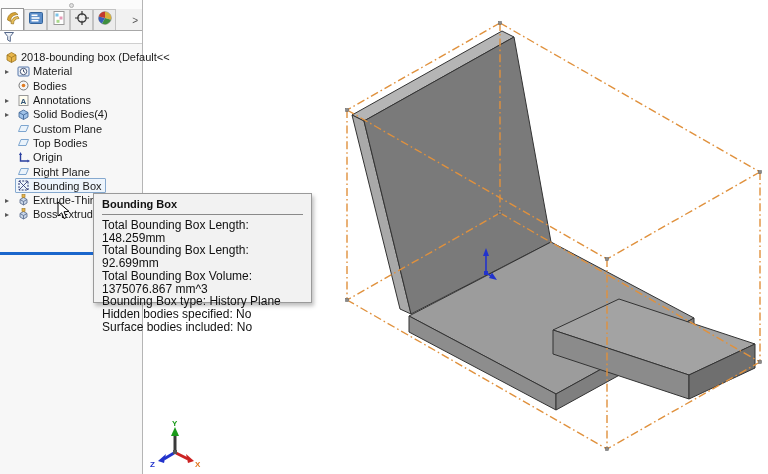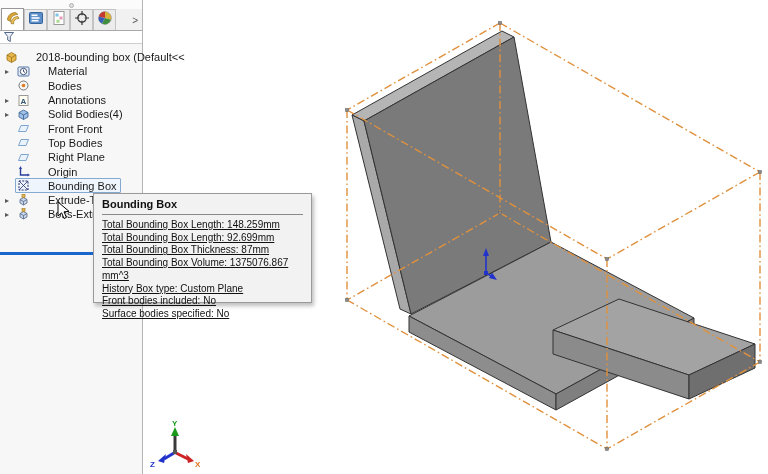--- a/index.html
+++ b/index.html
@@ -34,7 +34,7 @@
   .tree-row{height:14.3px;display:flex;align-items:center;white-space:nowrap;padding-left:3px;cursor:default;}
   .expander{width:12px;font-size:8px;color:#555;text-align:left;padding-left:2px;flex:0 0 12px;}
   .expander.empty{visibility:hidden;}
-  .rowcontent{display:flex;align-items:center;gap:18px;padding:0 3px 0 1px;border:1px solid transparent;}
+  .rowcontent{display:flex;align-items:center;gap:3px;padding:0 3px 0 1px;border:1px solid transparent;}
   .tree-row.hovered .rowcontent{border:1px solid #86a9cf;background:#eef5fc;border-radius:1px;}
   .ticon{width:13px;height:13px;display:inline-flex;flex:0 0 13px;}
   .ticon svg{display:block;}

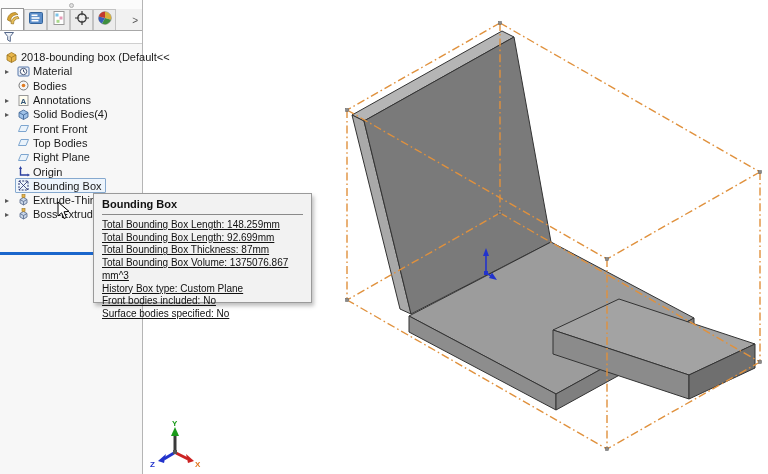--- a/index.html
+++ b/index.html
@@ -233,7 +233,7 @@
                 <path d="M1.5,9.5 L4,3.5 L11.5,3.5 L9,9.5 Z" fill="#eaf3fb" stroke="#6f9cc9" stroke-width="0.9"></path>
               </svg>
             </span>
-            <span>Front Front</span>
+            <span>Custom Plane</span>
           </span>
         </div>
         <div class="tree-row">

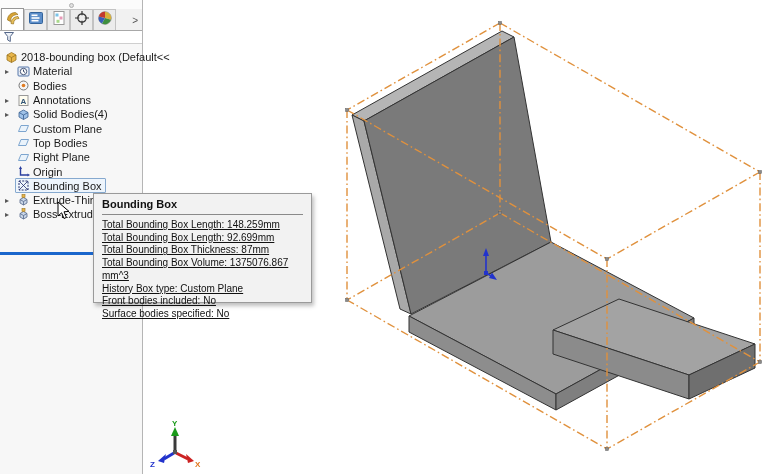--- a/index.html
+++ b/index.html
@@ -252,23 +252,23 @@
           <span class="rowcontent">
             <span class="ticon">
               <svg width="13" height="13">
-                <path d="M1.5,9.5 L4,3.5 L11.5,3.5 L9,9.5 Z" fill="#eaf3fb" stroke="#6f9cc9" stroke-width="0.9"></path>
-              </svg>
-            </span>
-            <span>Right Plane</span>
-          </span>
-        </div>
-        <div class="tree-row">
-          <span class="expander empty">▸</span>
-          <span class="rowcontent">
-            <span class="ticon">
-              <svg width="13" height="13">
                 <path d="M3.5,3 L3.5,10 L11,10" fill="none" stroke="#2a3f9f" stroke-width="1.4"></path>
                 <path d="M2,4 L3.5,1 L5,4 Z" fill="#2a3f9f"></path>
                 <path d="M10.5,8.5 L13,10 L10.5,11.5 Z" fill="#2a3f9f"></path>
               </svg>
             </span>
             <span>Origin</span>
+          </span>
+        </div>
+        <div class="tree-row">
+          <span class="expander empty">▸</span>
+          <span class="rowcontent">
+            <span class="ticon">
+              <svg width="13" height="13">
+                <path d="M1.5,9.5 L4,3.5 L11.5,3.5 L9,9.5 Z" fill="#eaf3fb" stroke="#6f9cc9" stroke-width="0.9"></path>
+              </svg>
+            </span>
+            <span>Right Plane</span>
           </span>
         </div>
         <div class="tree-row hovered">

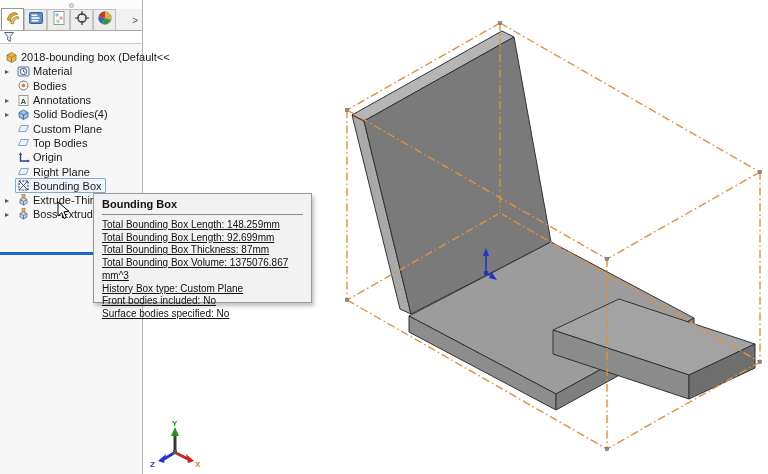--- a/index.html
+++ b/index.html
@@ -46,7 +46,7 @@
     padding:4px 8px 0 8px;color:#111;}
   .tt-title{font-size:11px;font-weight:bold;margin-bottom:4px;}
   .tt-divider{height:1px;background:#8a8a8a;margin:2px 0 4px 0;}
-  .tt-line{font-size:10px;line-height:12.7px;text-decoration:underline;}
+  .tt-line{font-size:12px;line-height:12.7px;}
 
   
   .cursor{position:absolute;left:57px;top:201px;z-index:5;}

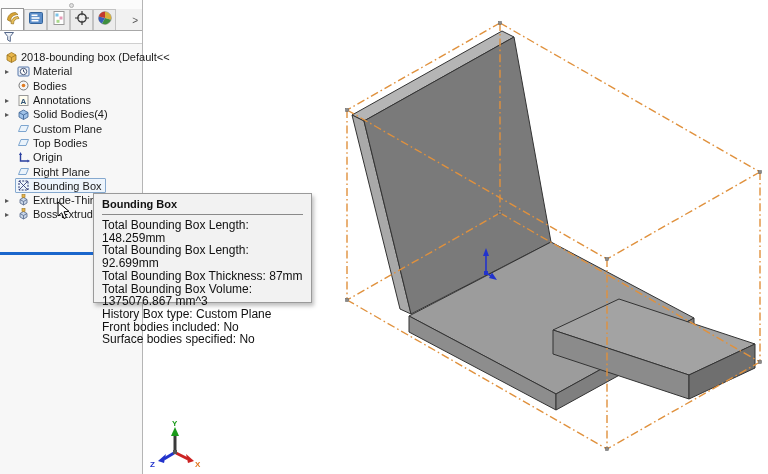--- a/index.html
+++ b/index.html
@@ -319,7 +319,6 @@
     <div id="tt-lines">
         <div class="tt-line">Total Bounding Box Length: 148.259mm</div>
         <div class="tt-line">Total Bounding Box Length: 92.699mm</div>
-        <div class="tt-line">Total Bounding Box Thickness: 87mm</div>
         <div class="tt-line">Total Bounding Box Volume: 1375076.867 mm^3</div>
         <div class="tt-line">History Box type: Custom Plane</div>
         <div class="tt-line">Front bodies included: No</div>

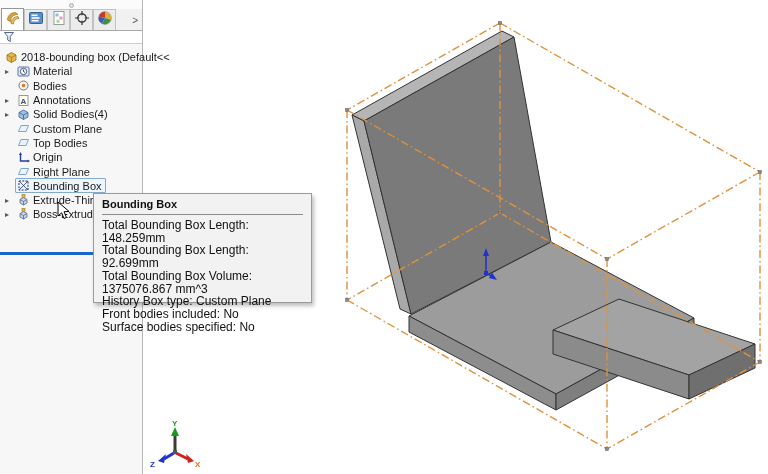--- a/index.html
+++ b/index.html
@@ -320,7 +320,7 @@
         <div class="tt-line">Total Bounding Box Length: 148.259mm</div>
         <div class="tt-line">Total Bounding Box Length: 92.699mm</div>
         <div class="tt-line">Total Bounding Box Volume: 1375076.867 mm^3</div>
-        <div class="tt-line">History Box type: Custom Plane</div>
+        <div class="tt-line">Bounding Box type: History Plane</div>
         <div class="tt-line">Front bodies included: No</div>
         <div class="tt-line">Surface bodies specified: No</div>
       </div>

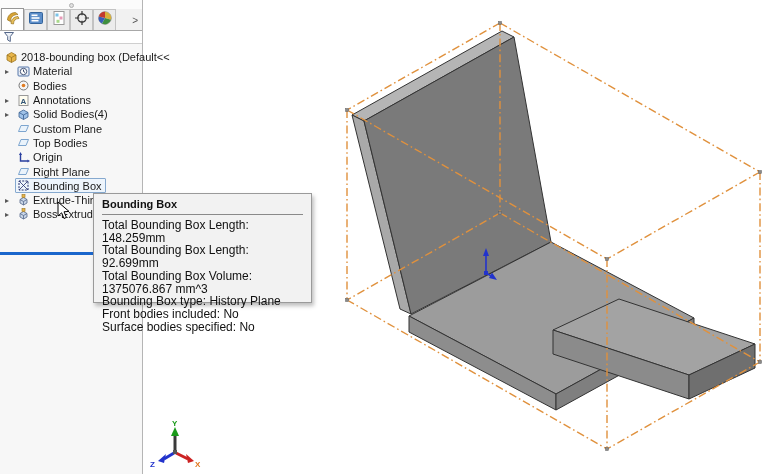--- a/index.html
+++ b/index.html
@@ -321,7 +321,7 @@
         <div class="tt-line">Total Bounding Box Length: 92.699mm</div>
         <div class="tt-line">Total Bounding Box Volume: 1375076.867 mm^3</div>
         <div class="tt-line">Bounding Box type: History Plane</div>
-        <div class="tt-line">Front bodies included: No</div>
+        <div class="tt-line">Hidden bodies specified: No</div>
         <div class="tt-line">Surface bodies specified: No</div>
       </div>
   </div>

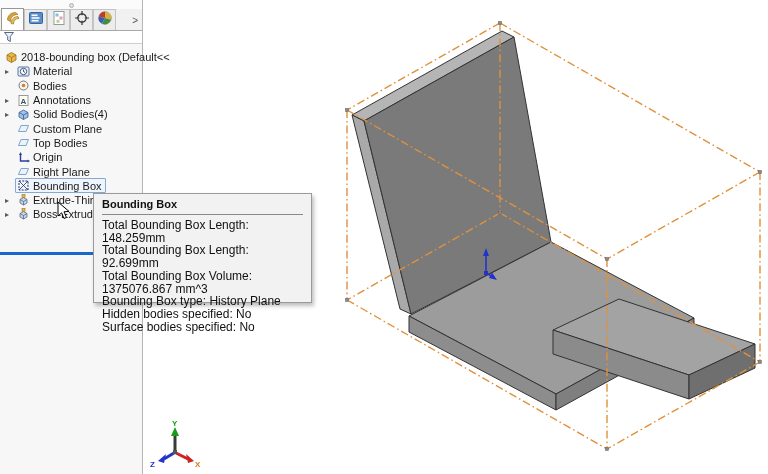--- a/index.html
+++ b/index.html
@@ -322,7 +322,7 @@
         <div class="tt-line">Total Bounding Box Volume: 1375076.867 mm^3</div>
         <div class="tt-line">Bounding Box type: History Plane</div>
         <div class="tt-line">Hidden bodies specified: No</div>
-        <div class="tt-line">Surface bodies specified: No</div>
+        <div class="tt-line">Surface bodies included: No</div>
       </div>
   </div>
 

